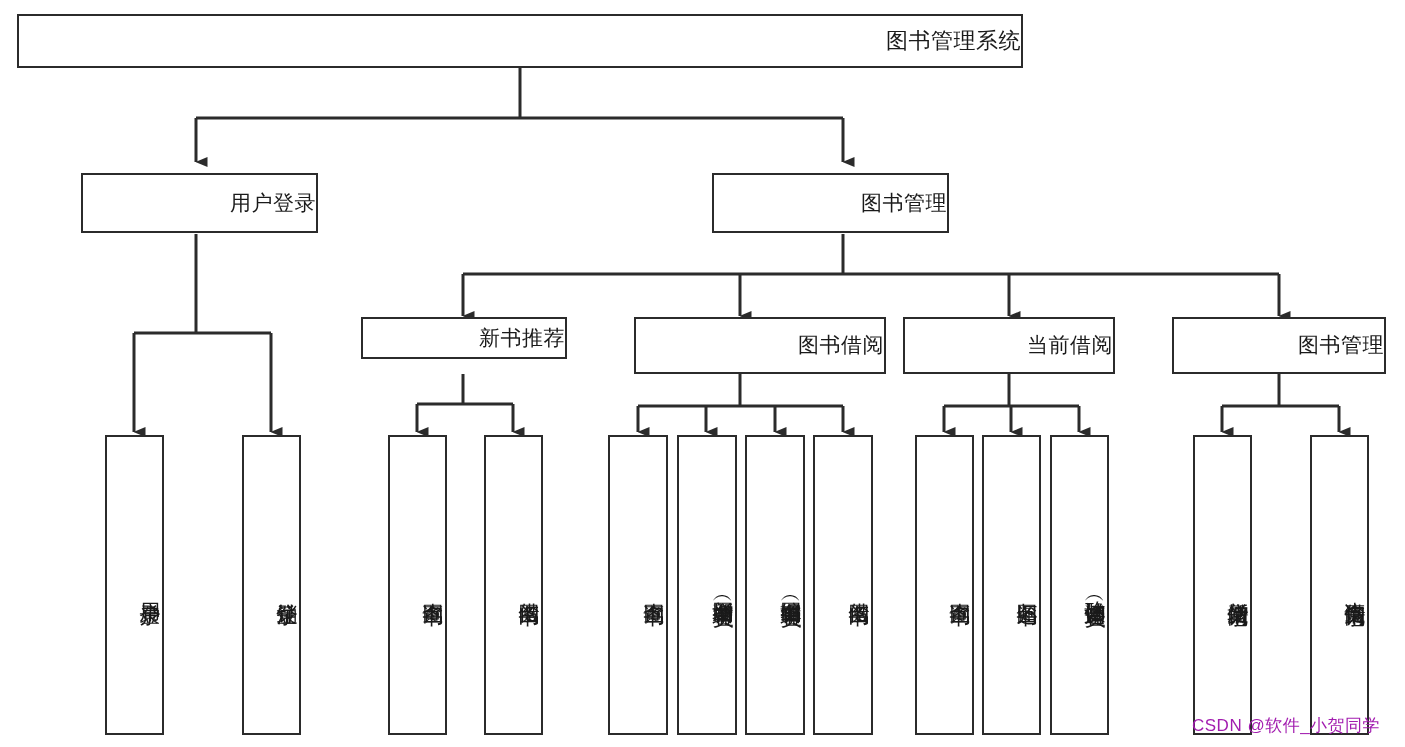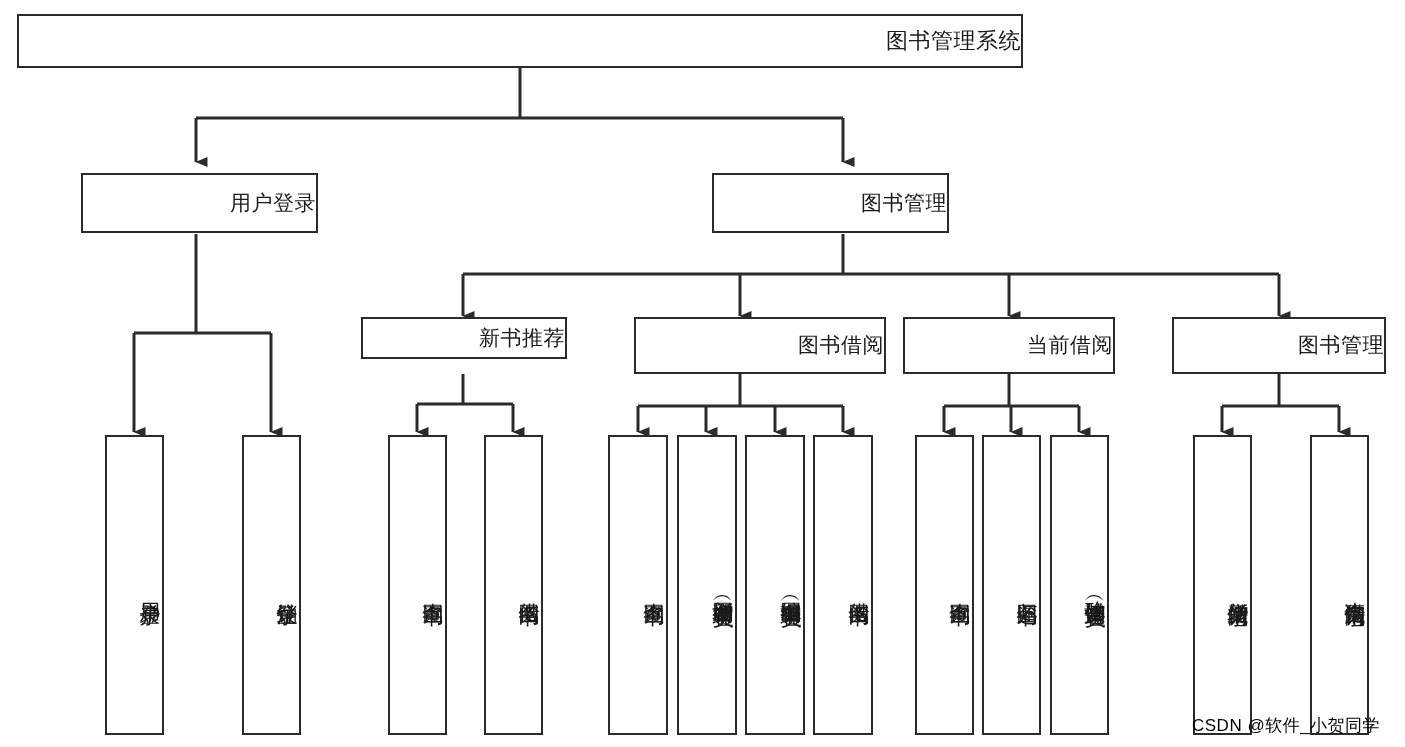--- a/index.html
+++ b/index.html
@@ -61,7 +61,7 @@
   .watermark {
     position: absolute;
     font-size: 17px;
-    color: #000000;
+    color: #a21caf;
     white-space: nowrap;
     letter-spacing: 0.5px;
     pointer-events: none;

